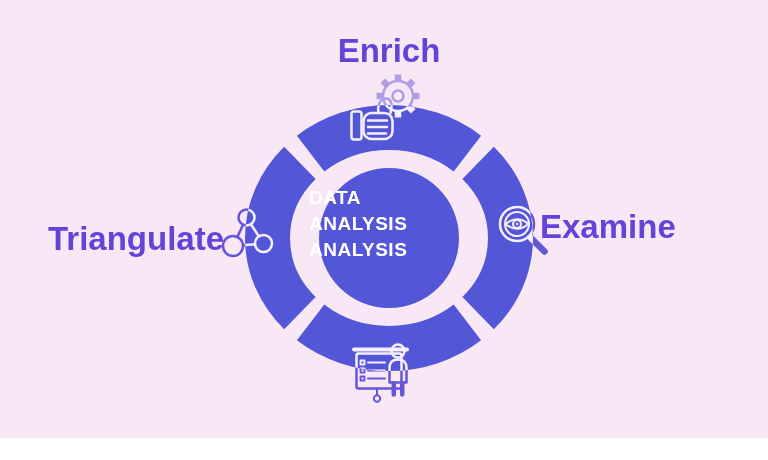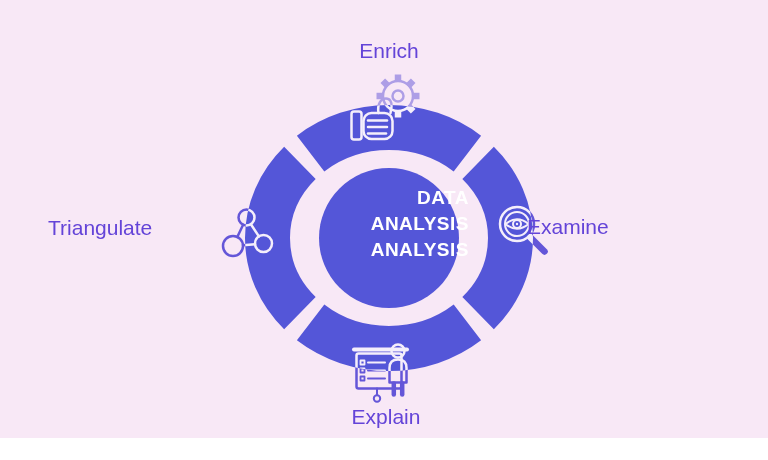--- a/index.html
+++ b/index.html
@@ -15,7 +15,7 @@
   .hub{fill:var(--ring_blue)}
   .icon-under{color:var(--icon_purple)}
   .icon-over{color:var(--icon_white)}
-  .label{position:absolute;font-weight:normal;font-size:21px;line-height:30px;
+  .label{position:absolute;font-weight:bold;font-size:33px;line-height:30px;
          color:var(--label_purple);white-space:nowrap}
   .label-enrich{left:294px;top:36px;width:190px;text-align:center}
   .label-examine{left:527px;top:212px}

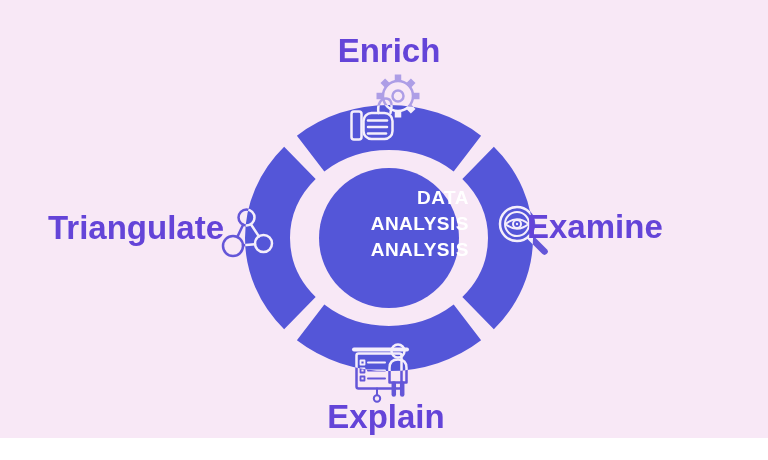--- a/index.html
+++ b/index.html
@@ -21,7 +21,7 @@
   .label-examine{left:527px;top:212px}
   .label-triangulate{left:48px;top:213px;width:162px;}
   .label-explain{left:291px;top:402px;width:190px;text-align:center}
-  .center-text{position:absolute;left:309px;top:185px;width:160px;text-align:right;
+  .center-text{position:absolute;left:309px;top:185px;width:160px;text-align:left;
                color:var(--center_text);font-weight:bold;font-size:19px;line-height:26px;
                letter-spacing:.5px}
   .bottom-strip{position:absolute;left:0;bottom:0;width:768px;height:22px;background:var(--strip_white)}

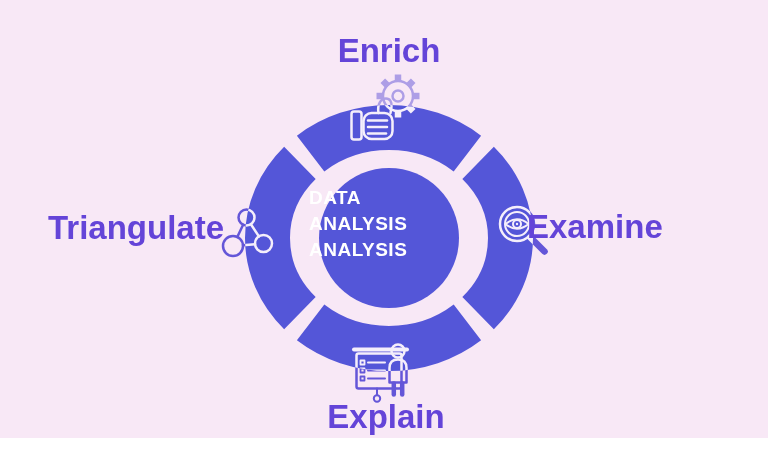--- a/index.html
+++ b/index.html
@@ -19,7 +19,7 @@
          color:var(--label_purple);white-space:nowrap}
   .label-enrich{left:294px;top:36px;width:190px;text-align:center}
   .label-examine{left:527px;top:212px}
-  .label-triangulate{left:48px;top:213px;width:162px;}
+  .label-triangulate{left:48px;top:224px;width:162px;}
   .label-explain{left:291px;top:402px;width:190px;text-align:center}
   .center-text{position:absolute;left:309px;top:185px;width:160px;text-align:left;
                color:var(--center_text);font-weight:bold;font-size:19px;line-height:26px;

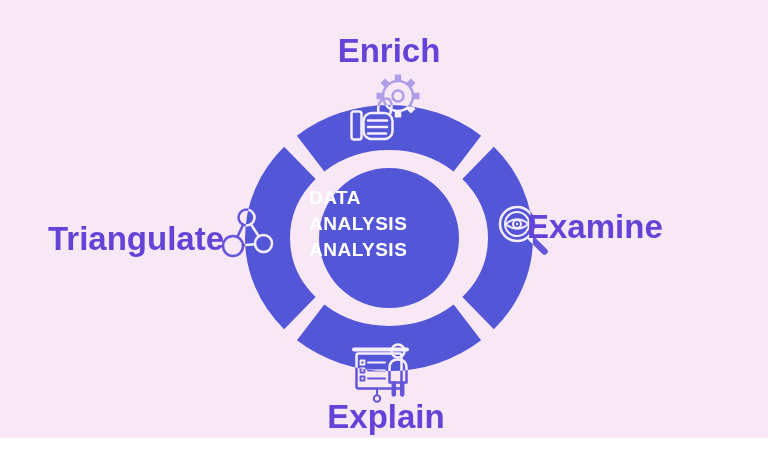--- a/index.html
+++ b/index.html
@@ -18,7 +18,7 @@
   .label{position:absolute;font-weight:bold;font-size:33px;line-height:30px;
          color:var(--label_purple);white-space:nowrap}
   .label-enrich{left:294px;top:36px;width:190px;text-align:center}
-  .label-examine{left:527px;top:212px}
+  .label-examine{left:540px;top:212px}
   .label-triangulate{left:48px;top:224px;width:162px;}
   .label-explain{left:291px;top:402px;width:190px;text-align:center}
   .center-text{position:absolute;left:309px;top:185px;width:160px;text-align:left;

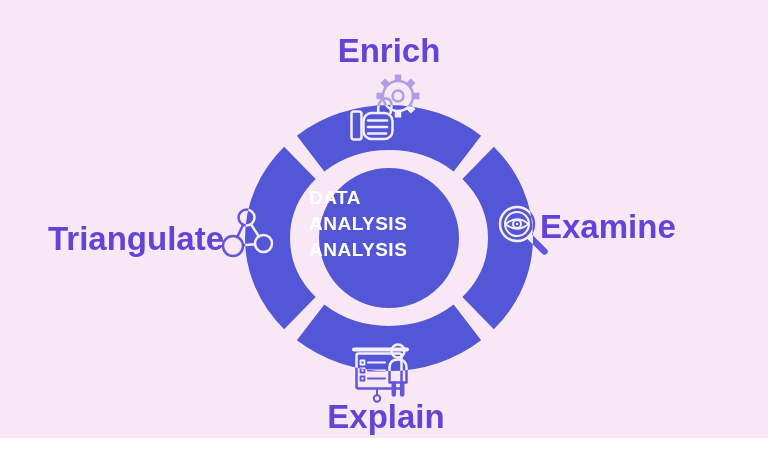--- a/index.html
+++ b/index.html
@@ -120,7 +120,6 @@
 
   <div class="label label-enrich">Enrich</div>
   <div class="label label-examine">Examine</div>
-  <div class="label label-explain">Explain</div>
   <div class="label label-triangulate">Triangulate</div>
 
   <div class="center-text">

